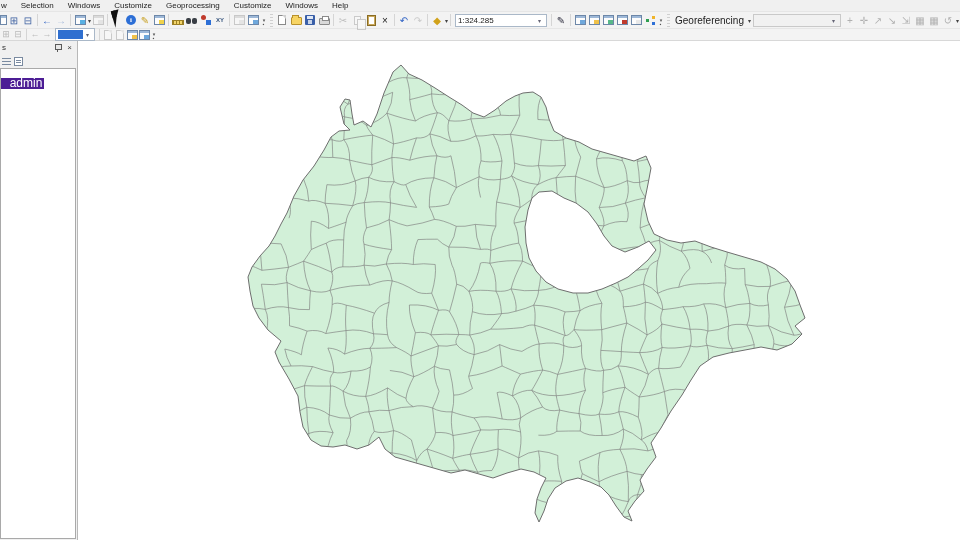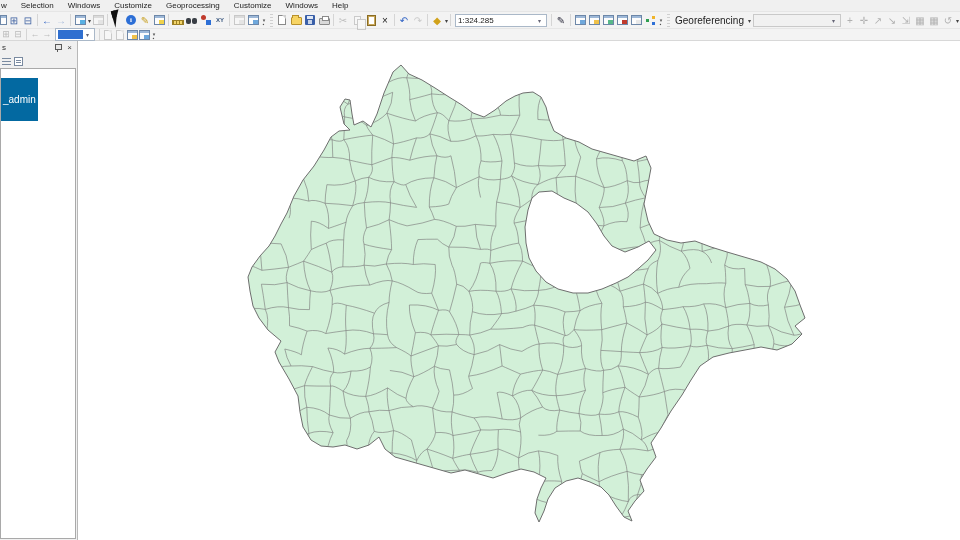--- a/index.html
+++ b/index.html
@@ -88,8 +88,8 @@
              font-size:8px; color:#444; cursor:default; }
   .toc-tools { height:14px; display:flex; align-items:center; gap:3px; padding:0 2px; }
   .toc-content { flex:1; background:#fff; border:1px solid #a9a9a9; margin:0 1px 1px 0; position:relative; }
-  .layer-chip { position:absolute; left:0; top:9px; background:#0369a1; color:#fff; font-size:10px;
-                padding:16px 2px; line-height:11px; white-space:nowrap; }
+  .layer-chip { position:absolute; left:0; top:9px; background:#4c1d95; color:#fff; font-size:12px;
+                padding:0 2px; line-height:11px; white-space:nowrap; }
   .map { flex:1; background:#fff; position:relative; overflow:hidden; }
   .map svg { position:absolute; left:0; top:0; }
 </style>

